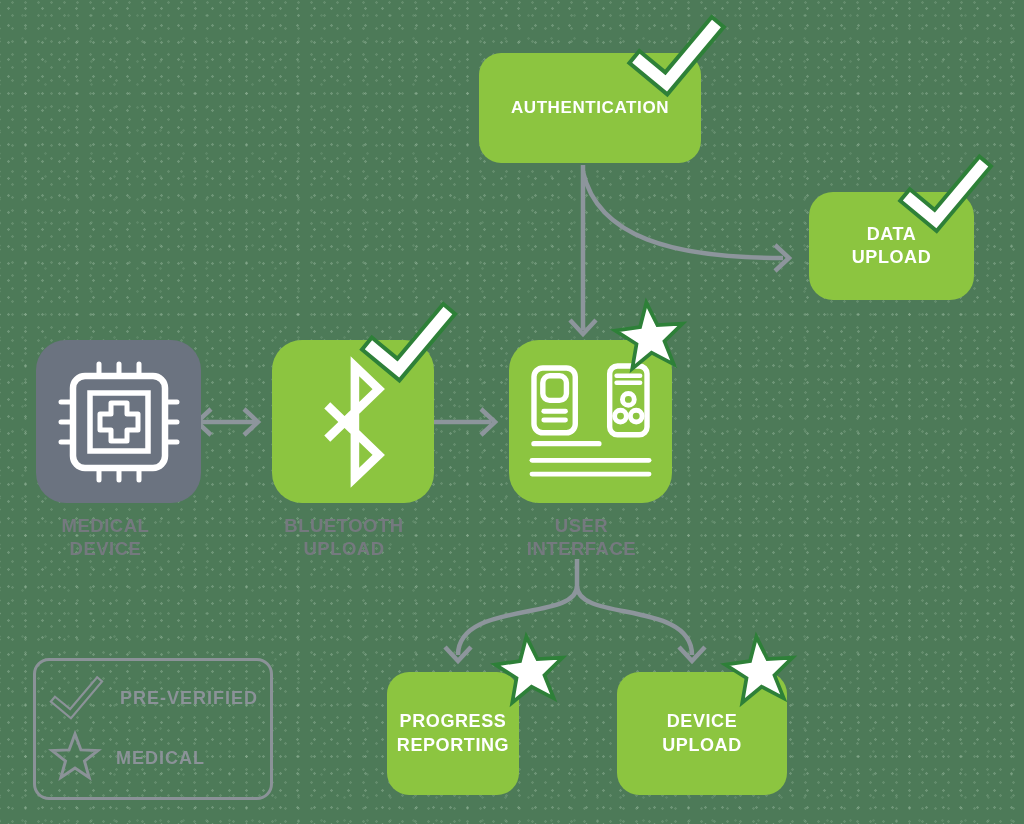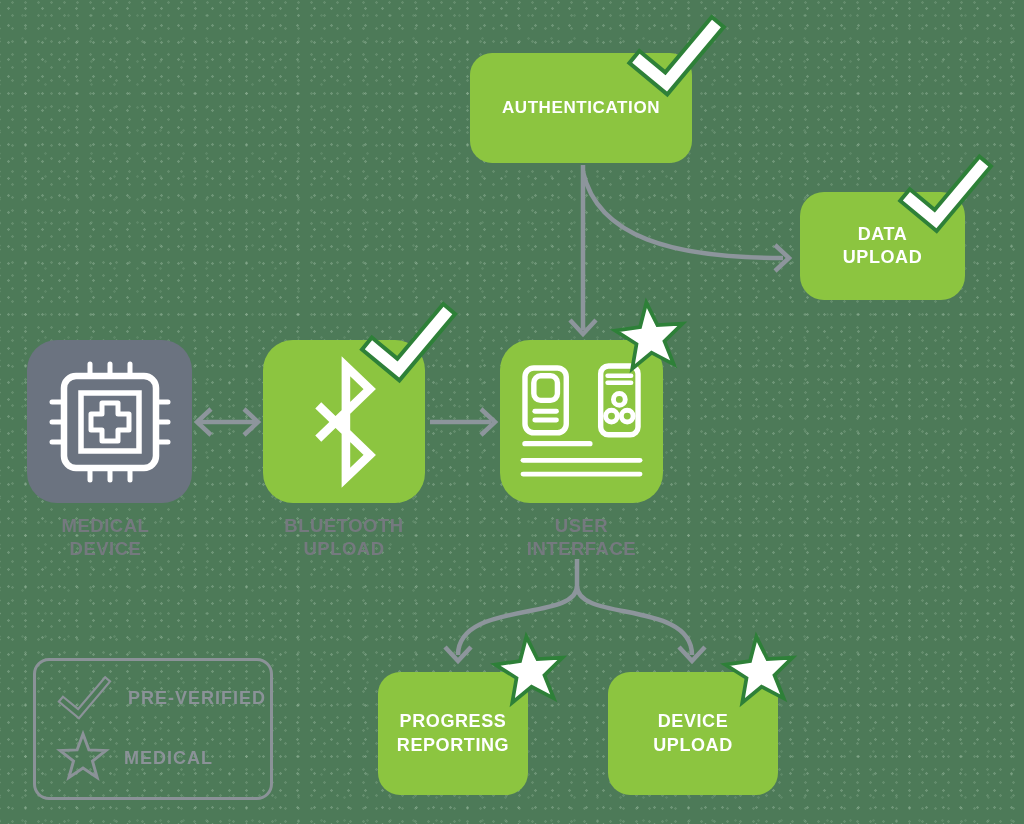--- a/index.html
+++ b/index.html
@@ -19,7 +19,7 @@
   .connectors{position:absolute;left:0;top:0;}
   .node{
     position:absolute;display:flex;align-items:center;justify-content:center;
-    flex-direction:column;text-align:center;
+    flex-direction:column;text-align:center;margin-left:9px;
   }
   .green{background:#8cc540;}
   .gray{background:#6b7380;}

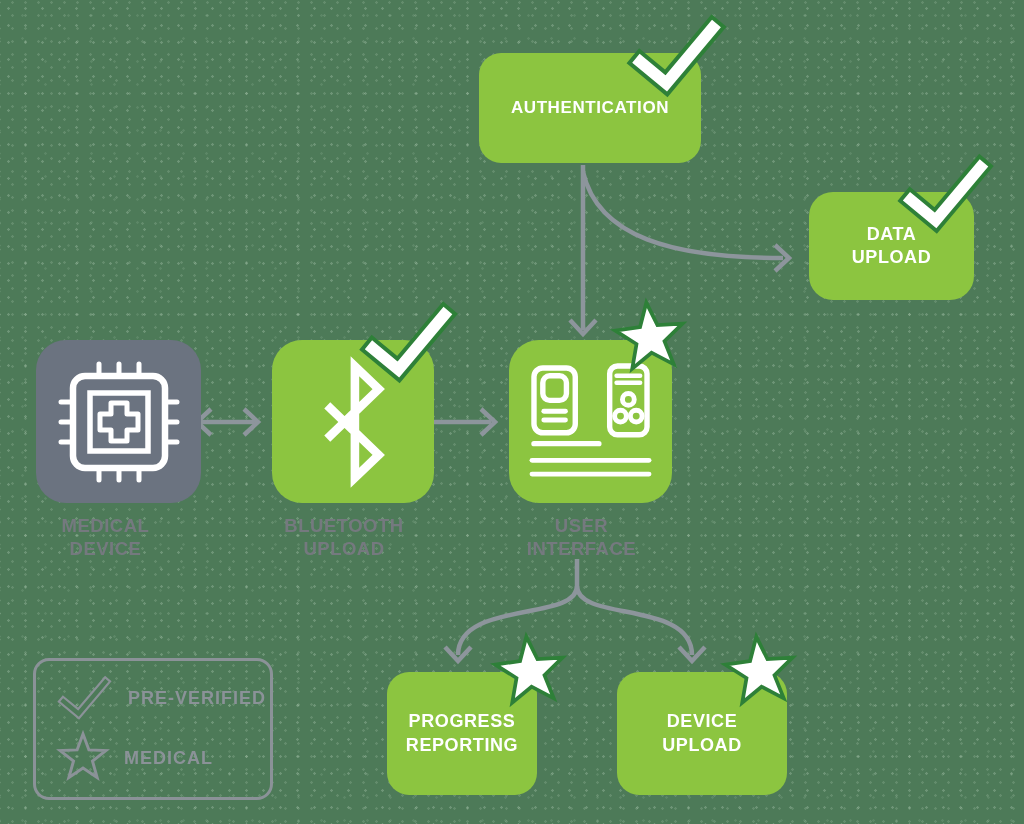--- a/index.html
+++ b/index.html
@@ -49,7 +49,7 @@
     position:absolute;left:33px;top:658px;width:240px;height:142px;
     border:3px solid #8b9298;border-radius:16px;box-sizing:border-box;
     display:flex;flex-direction:column;justify-content:center;gap:12px;
-    padding-left:22px;
+    padding-left:14px;
   }
   .legend-row{display:flex;align-items:center;gap:16px;}
   .legend-row span{

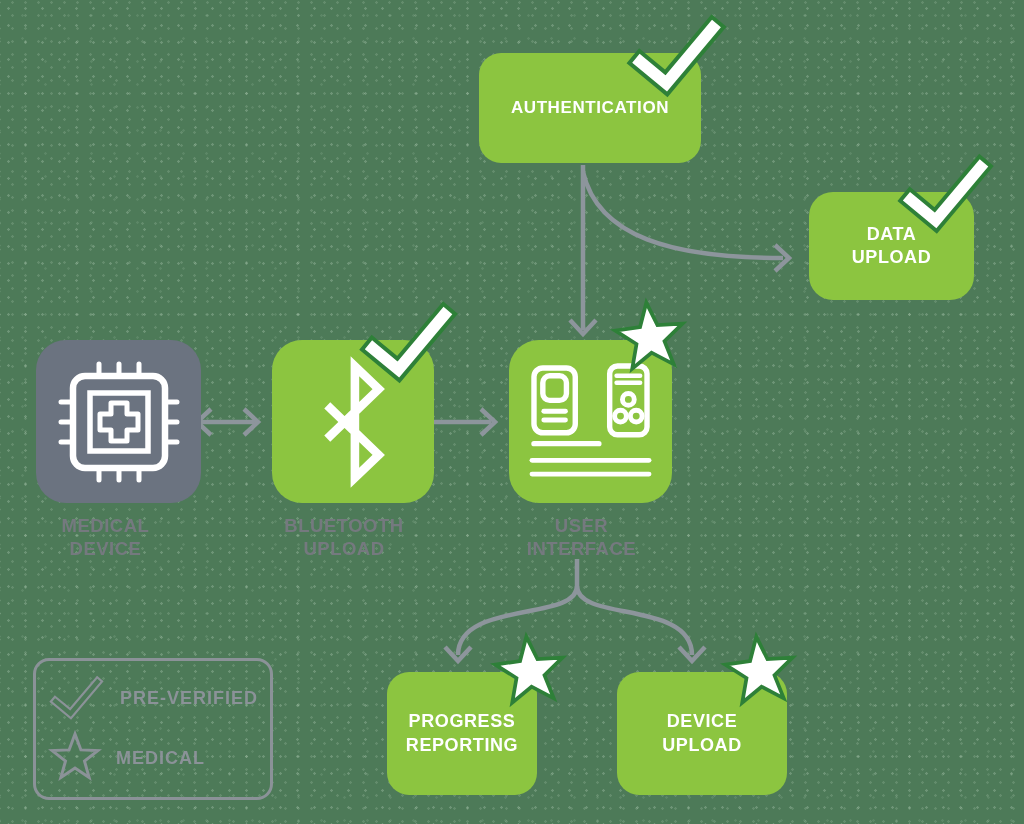--- a/index.html
+++ b/index.html
@@ -29,7 +29,7 @@
   #medical{left:27px;top:340px;width:165px;height:163px;border-radius:30px;}
   #bluetooth{left:263px;top:340px;width:162px;height:163px;border-radius:30px;}
   #ui{left:500px;top:340px;width:163px;height:163px;border-radius:30px;}
-  #progress{left:378px;top:672px;width:150px;height:123px;border-radius:22px;font-size:18px;}
+  #progress{left:378px;top:672px;width:132px;height:123px;border-radius:22px;font-size:18px;}
   #device-control{left:608px;top:672px;width:170px;height:123px;border-radius:22px;font-size:18px;}
   .node-label{
     position:absolute;text-align:center;color:#75797f;font-weight:bold;

